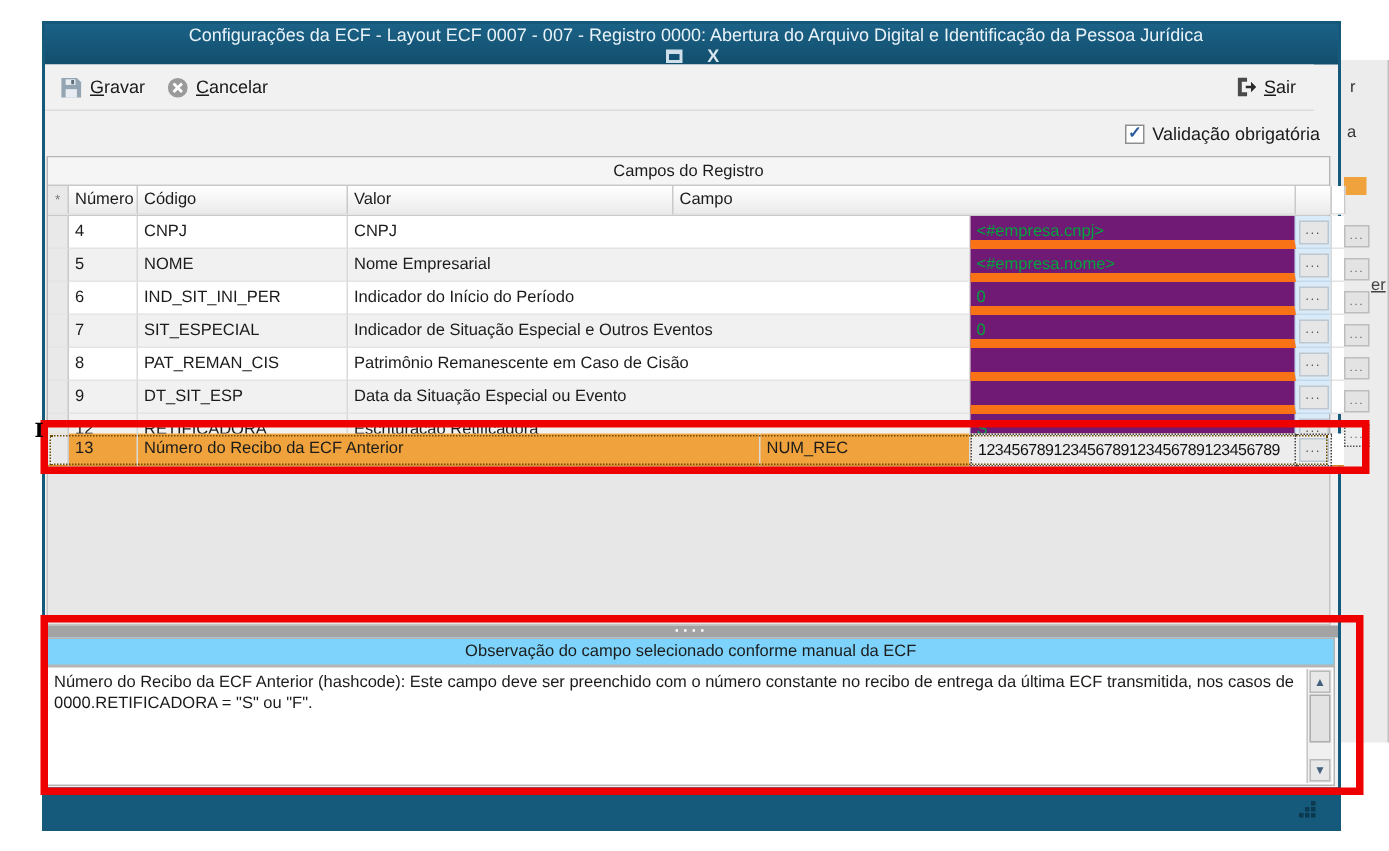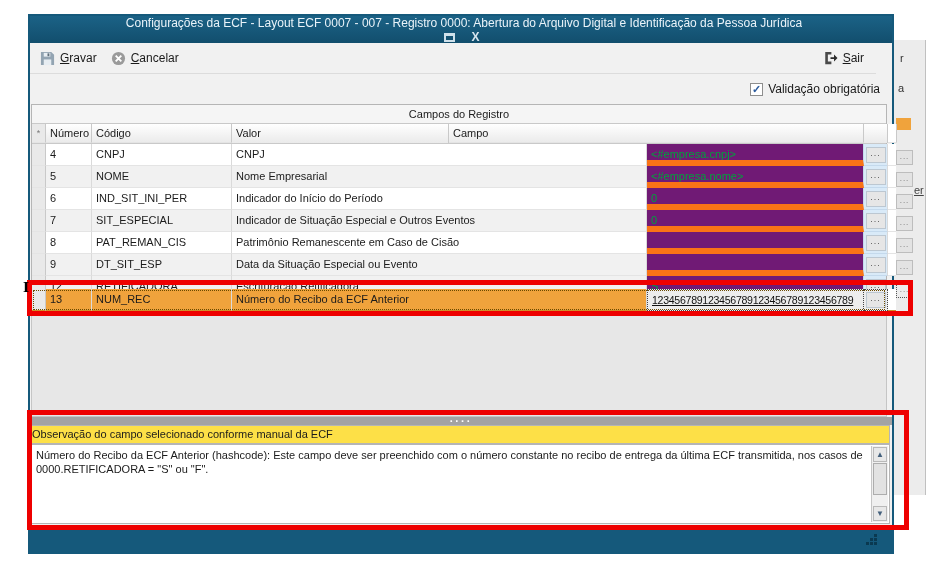--- a/index.html
+++ b/index.html
@@ -277,8 +277,8 @@
     <div class="grow selrow">
       <div class="c sel"></div>
       <div class="c num">13</div>
+      <div class="c cam">Número do Recibo da ECF Anterior</div>
       <div class="c cod">NUM_REC</div>
-      <div class="c cam">Número do Recibo da ECF Anterior</div>
       <div class="c val">123456789123456789123456789123456789</div>
       <div class="c btn">
           <span>...</span>

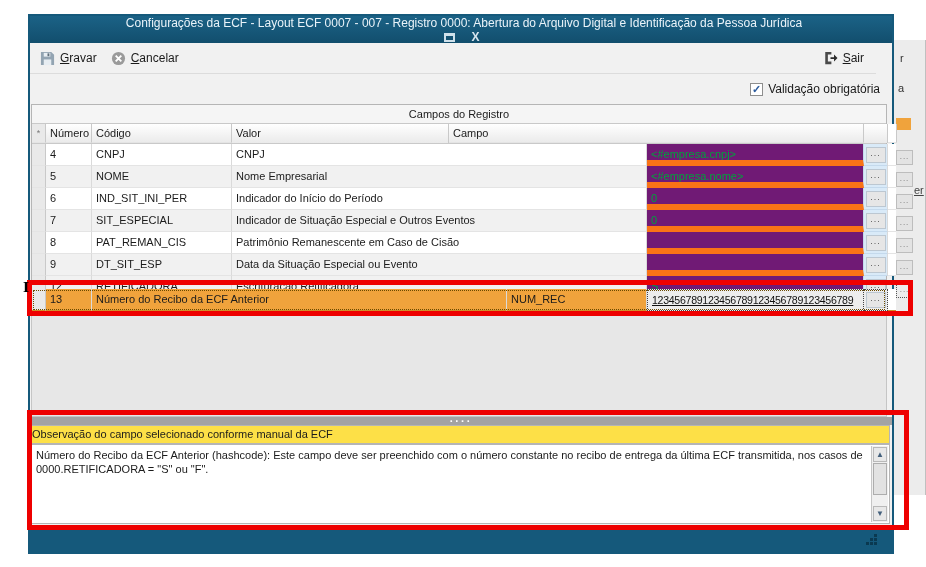--- a/index.html
+++ b/index.html
@@ -78,7 +78,7 @@
   .selrow { background:#f0a33c; outline:1px dotted #6b4a00; outline-offset:-2px; }
   .selrow .c { border-bottom-color:#d08d2a; }
   .selrow .val { background:#ededed; color:#111; border:1px dotted #444;
-                 font-size:10.6px; letter-spacing:-0.3px;text-decoration:underline; }
+                 font-size:10.6px; letter-spacing:-0.3px; }
   .selrow .btn { background:#ededed; border:1px dotted #444; border-left:none; }
   .selrow .fill { background:#fff; }
 

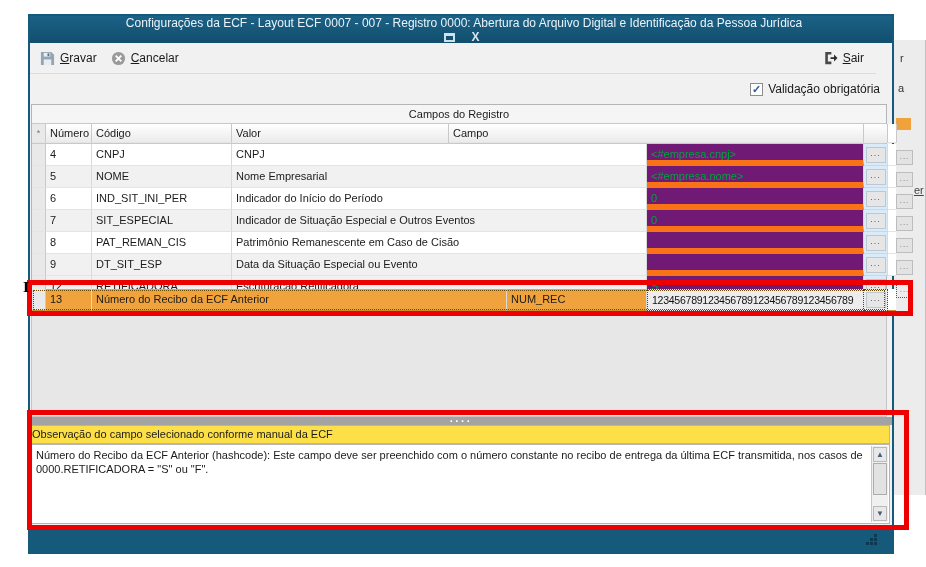--- a/index.html
+++ b/index.html
@@ -90,7 +90,7 @@
               color:#ffffff; font-size:11px; font-weight:bold; letter-spacing:2px; line-height:6px; }
 
   .obs-header { position:absolute; left:1px; right:2px; top:409px; height:19px;
-                background:#fde047; border:1px solid #b5b5b5; text-align:left;
+                background:#7dd3fc; border:1px solid #b5b5b5; text-align:center;
                 font-size:11px; line-height:17px; color:#1b1b1b; }
   .obs-body { position:absolute; left:1px; right:2px; top:428px; height:80px;
               background:#fff; border:1px solid #b5b5b5; font-size:11px; color:#1b1b1b;

